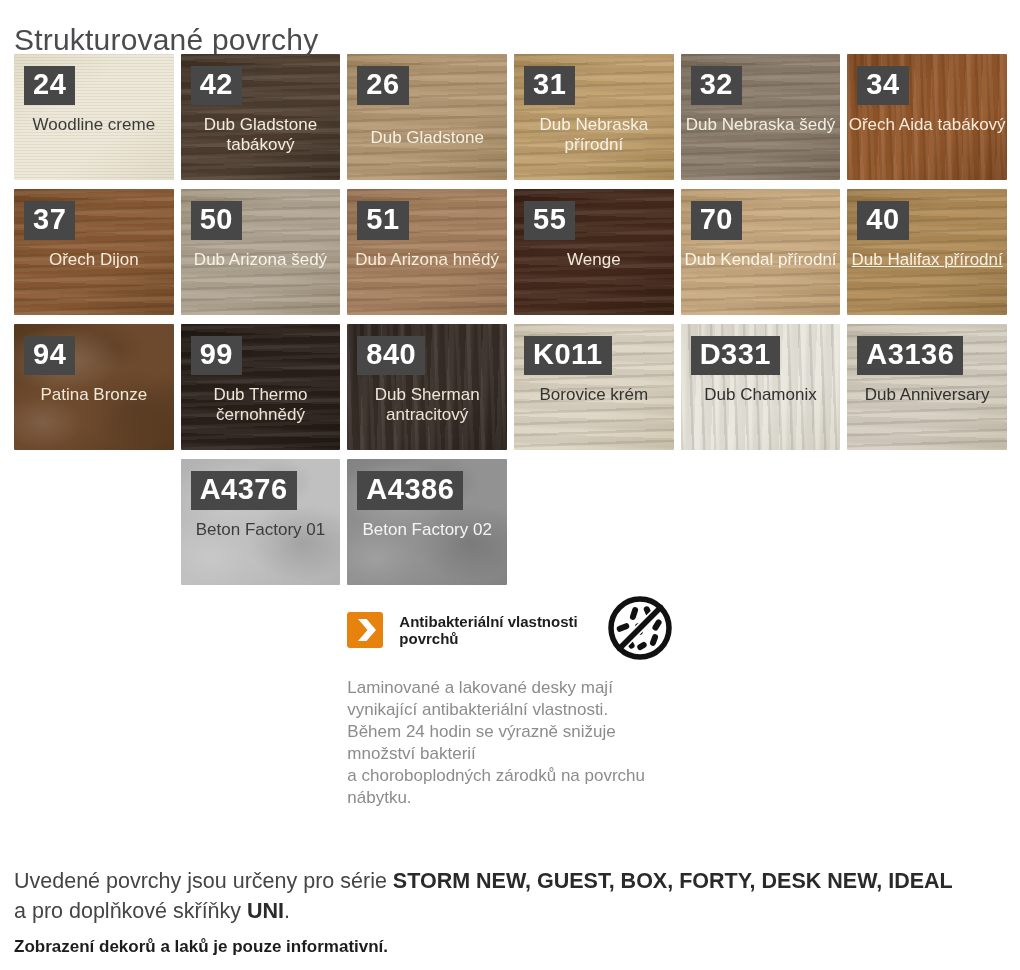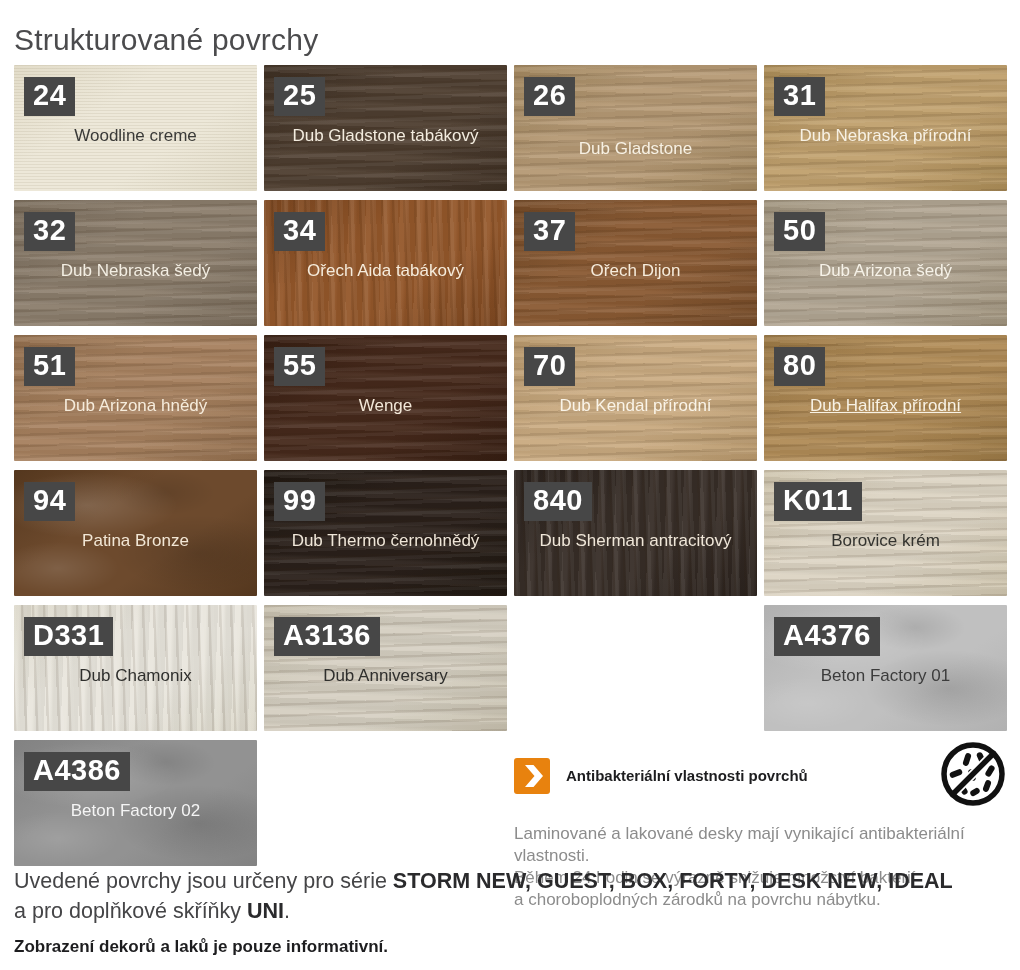--- a/index.html
+++ b/index.html
@@ -14,8 +14,8 @@
   .header-note-label{font-size:17.5px;font-weight:700;color:#1e222b;}
 
   
-  .grid{position:absolute;left:14px;top:65px;width:993px;display:grid;
-        grid-template-columns:repeat(4,1fr);grid-template-rows:repeat(6,126px);gap:9px 7px;}
+  .grid{position:absolute;left:14px;top:54px;width:993px;display:grid;
+        grid-template-columns:repeat(6,1fr);grid-template-rows:repeat(6,126px);gap:9px 7px;}
   .cell{position:relative;overflow:hidden;border-radius:1px;}
   .cell::before{content:"";position:absolute;inset:0;pointer-events:none;}
   .tex-ribs-h::before{background:repeating-linear-gradient(180deg, rgba(110,95,60,.10) 0 1px, rgba(255,255,255,0) 1px 3px);}

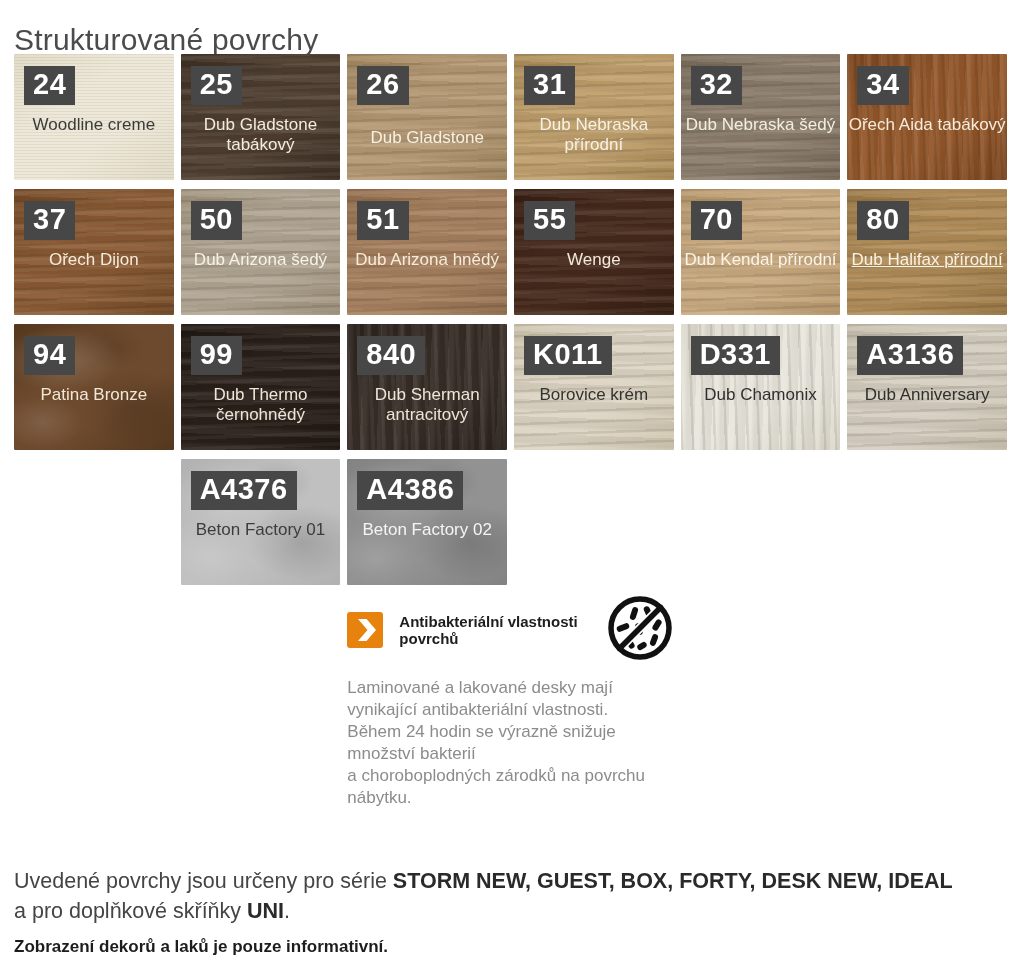--- a/index.html
+++ b/index.html
@@ -64,7 +64,7 @@
         <span class="name" style="color: rgb(58, 58, 56);">Woodline creme</span>
       </div>
     <div class="cell tex-wood-h" style="background: linear-gradient(145deg, rgb(61, 47, 35) 0%, rgb(78, 62, 48) 36%, rgb(78, 62, 48) 64%, rgb(61, 47, 35) 100%);">
-        <span class="code" style="background: rgb(71, 71, 71);">25</span>
+        <span class="code" style="background: rgb(71, 71, 71);">42</span>
         <span class="name" style="color: rgb(243, 236, 223);">Dub Gladstone tabákový</span>
       </div>
     <div class="cell tex-wood-h" style="background: linear-gradient(145deg, rgb(162, 135, 95) 0%, rgb(181, 153, 116) 36%, rgb(181, 153, 116) 64%, rgb(162, 135, 95) 100%);">

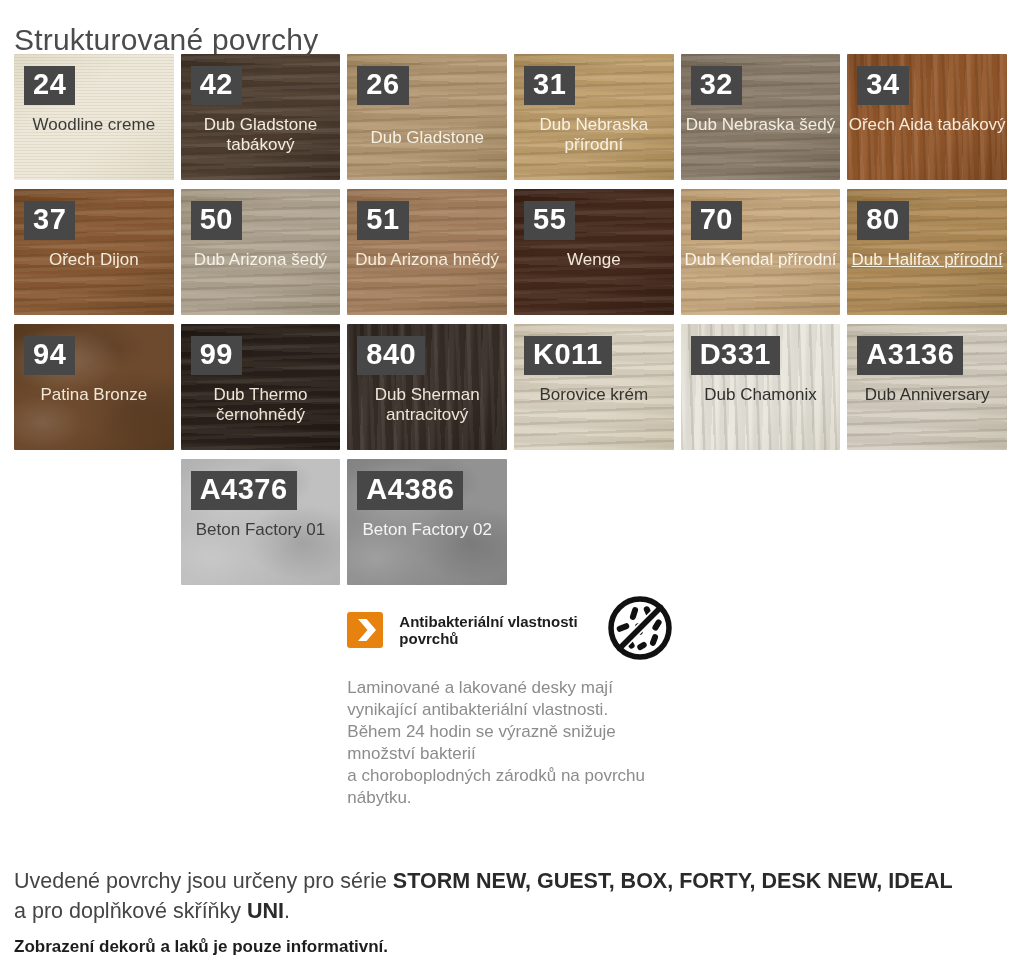--- a/index.html
+++ b/index.html
@@ -104,7 +104,7 @@
         <span class="name" style="color: rgb(250, 244, 232);">Dub Kendal přírodní</span>
       </div>
     <div class="cell tex-wood-h" style="background: linear-gradient(145deg, rgb(155, 121, 70) 0%, rgb(176, 139, 86) 36%, rgb(176, 139, 86) 64%, rgb(155, 121, 70) 100%);">
-        <span class="code" style="background: rgb(71, 71, 71);">80</span>
+        <span class="code" style="background: rgb(71, 71, 71);">40</span>
         <span class="name" style="color: rgb(248, 242, 229); text-decoration: underline;">Dub Halifax přírodní</span>
       </div>
     <div class="cell tex-stone" style="background: linear-gradient(145deg, rgb(84, 55, 30) 0%, rgb(109, 74, 45) 36%, rgb(109, 74, 45) 64%, rgb(84, 55, 30) 100%);">

